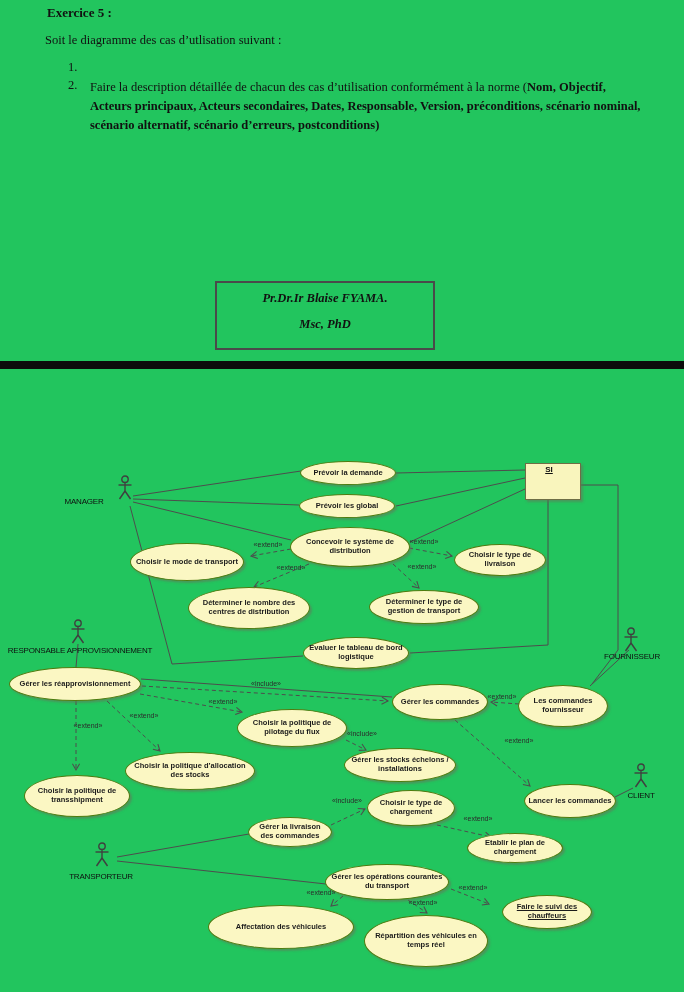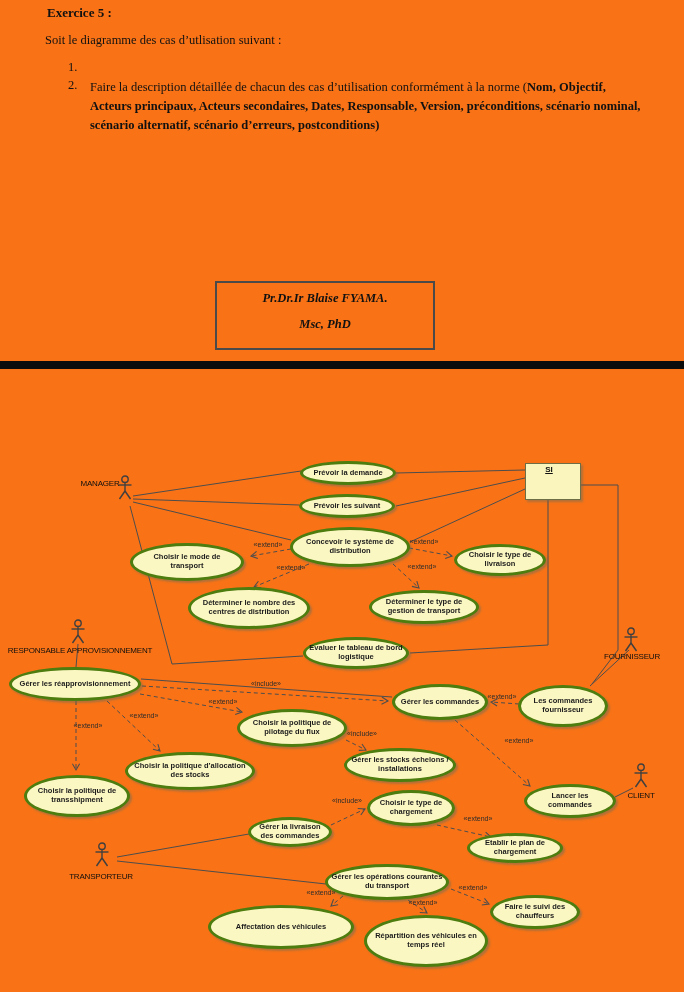--- a/index.html
+++ b/index.html
@@ -3,7 +3,7 @@
 <meta charset="utf-8">
 <style>
   html,body{margin:0;padding:0;background:#e8e8e8;}
-  .page{position:relative;width:684px;height:992px;background:#f97316;overflow:hidden;
+  .page{position:relative;width:684px;height:992px;background:#22c55e;overflow:hidden;
         font-family:"Liberation Serif", serif;color:#111;}
   .abs{position:absolute;}
   .doc-title{left:47px;top:5px;font-size:13px;font-weight:bold;}

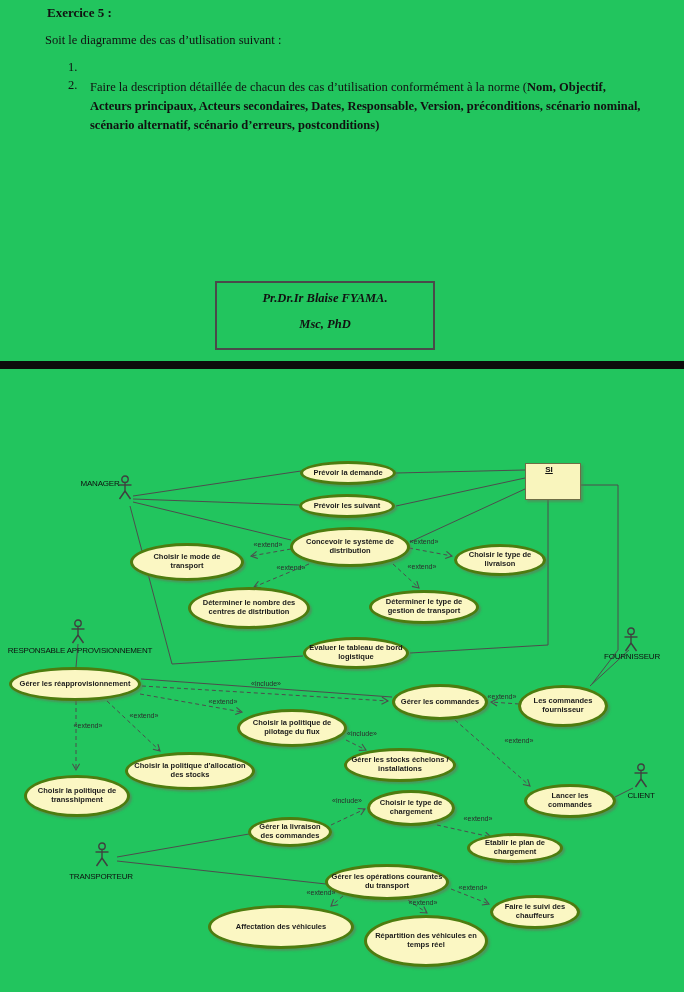--- a/index.html
+++ b/index.html
@@ -19,7 +19,7 @@
   
   .diagram{position:absolute;left:0;top:0;width:684px;height:992px;}
   .diagram svg{position:absolute;left:0;top:0;}
-  .uc{position:absolute;background:#fbf7c3;border:3px solid #4d7c0f;border-radius:50%;
+  .uc{position:absolute;background:#fbf7c3;border:1px solid #4d7c0f;border-radius:50%;
       display:flex;align-items:center;justify-content:center;text-align:center;
       font:bold 7.5px/1.18 "Liberation Sans", sans-serif;color:#1b1b1b;
       box-shadow:2px 2px 2px rgba(110,110,90,0.5);padding:0 3px;box-sizing:border-box;}

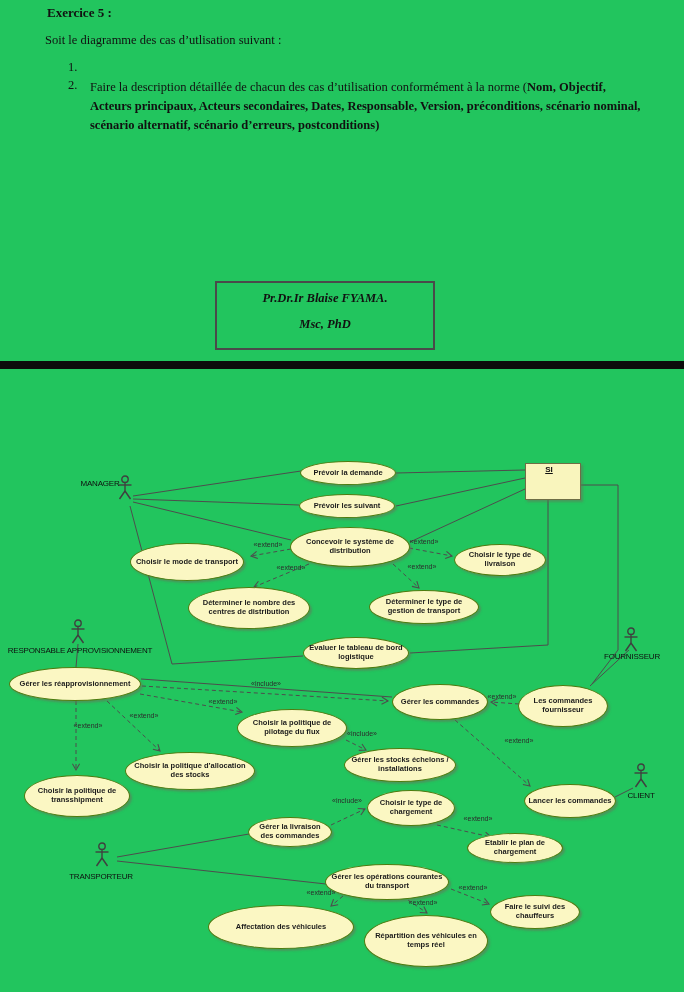--- a/index.html
+++ b/index.html
@@ -135,7 +135,7 @@
         </g>
       </svg>
     <div id="diagram-nodes">
-        <div class="actor-label" style="left:-1px;top:479px;padding-left:16px;">MANAGER</div>
+        <div class="actor-label" style="left:-1px;top:497px;">MANAGER</div>
         <div class="actor-label" style="left:-5px;top:646px;">RESPONSABLE APPROVISIONNEMENT</div>
         <div class="actor-label" style="left:547px;top:652px;">FOURNISSEUR</div>
         <div class="actor-label" style="left:556px;top:791px;">CLIENT</div>

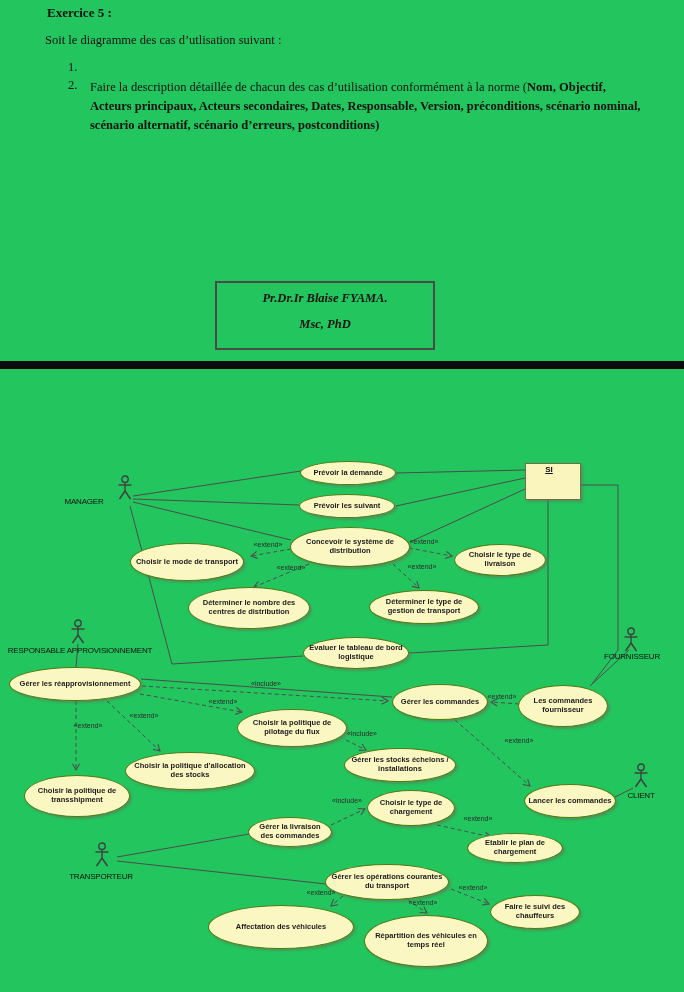--- a/index.html
+++ b/index.html
@@ -143,7 +143,7 @@
         <div class="si-box" style="left:525px;top:463px;width:56px;height:37px;"></div>
         <div class="si-label" style="left:525px;top:465px;width:48px;position:absolute;text-decoration:underline;">SI</div>
         <div class="uc" style="left:300px;top:461px;width:96px;height:24px;">Prévoir la demande</div>
-        <div class="uc" style="left:299px;top:494px;width:96px;height:24px;">Prévoir les suivant</div>
+        <div class="uc" style="left:299px;top:494px;width:96px;height:24px;">Prévoir les global</div>
         <div class="uc" style="left:290px;top:527px;width:120px;height:40px;">Concevoir le système de distribution</div>
         <div class="uc" style="left:130px;top:543px;width:114px;height:38px;">Choisir le mode de transport</div>
         <div class="uc" style="left:454px;top:544px;width:92px;height:32px;">Choisir le type de livraison</div>

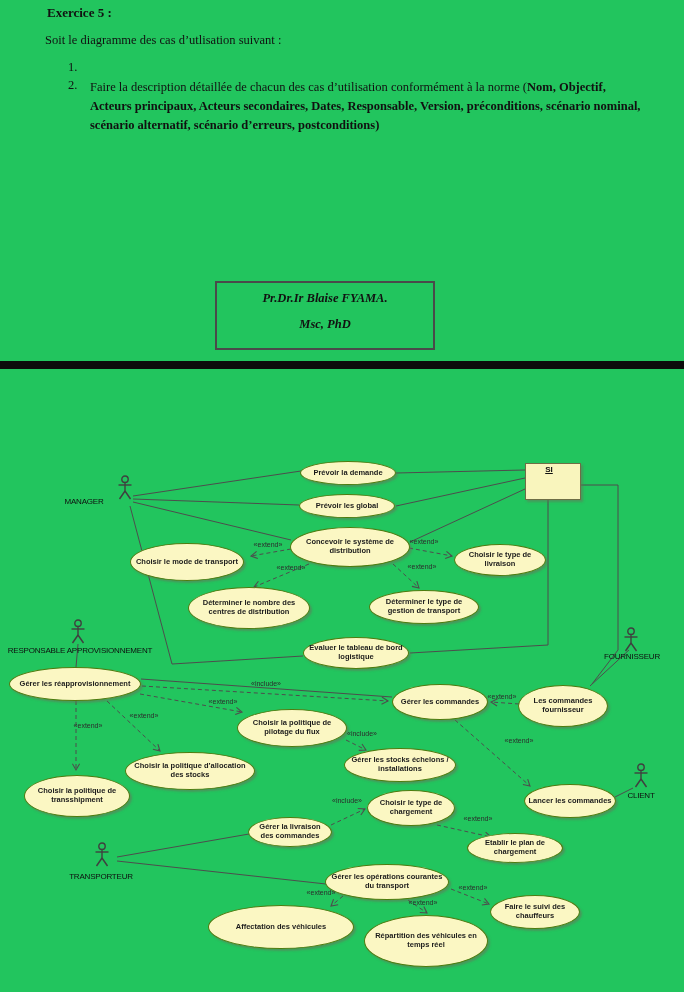--- a/index.html
+++ b/index.html
@@ -162,7 +162,7 @@
         <div class="uc" style="left:467px;top:833px;width:96px;height:30px;">Etablir le plan de chargement</div>
         <div class="uc" style="left:248px;top:817px;width:84px;height:30px;">Gérer la livraison des commandes</div>
         <div class="uc" style="left:325px;top:864px;width:124px;height:36px;">Gérer les opérations courantes du transport</div>
-        <div class="uc" style="left:490px;top:895px;width:90px;height:34px;">Faire le suivi des chauffeurs</div>
+        <div class="uc" style="left:502px;top:895px;width:90px;height:34px;text-decoration:underline;">Faire le suivi des chauffeurs</div>
         <div class="uc" style="left:208px;top:905px;width:146px;height:44px;">Affectation des véhicules</div>
         <div class="uc" style="left:364px;top:915px;width:124px;height:52px;">Répartition des véhicules en temps réel</div>
         <div class="edge-label" style="left:244px;top:541px;">«extend»</div>

